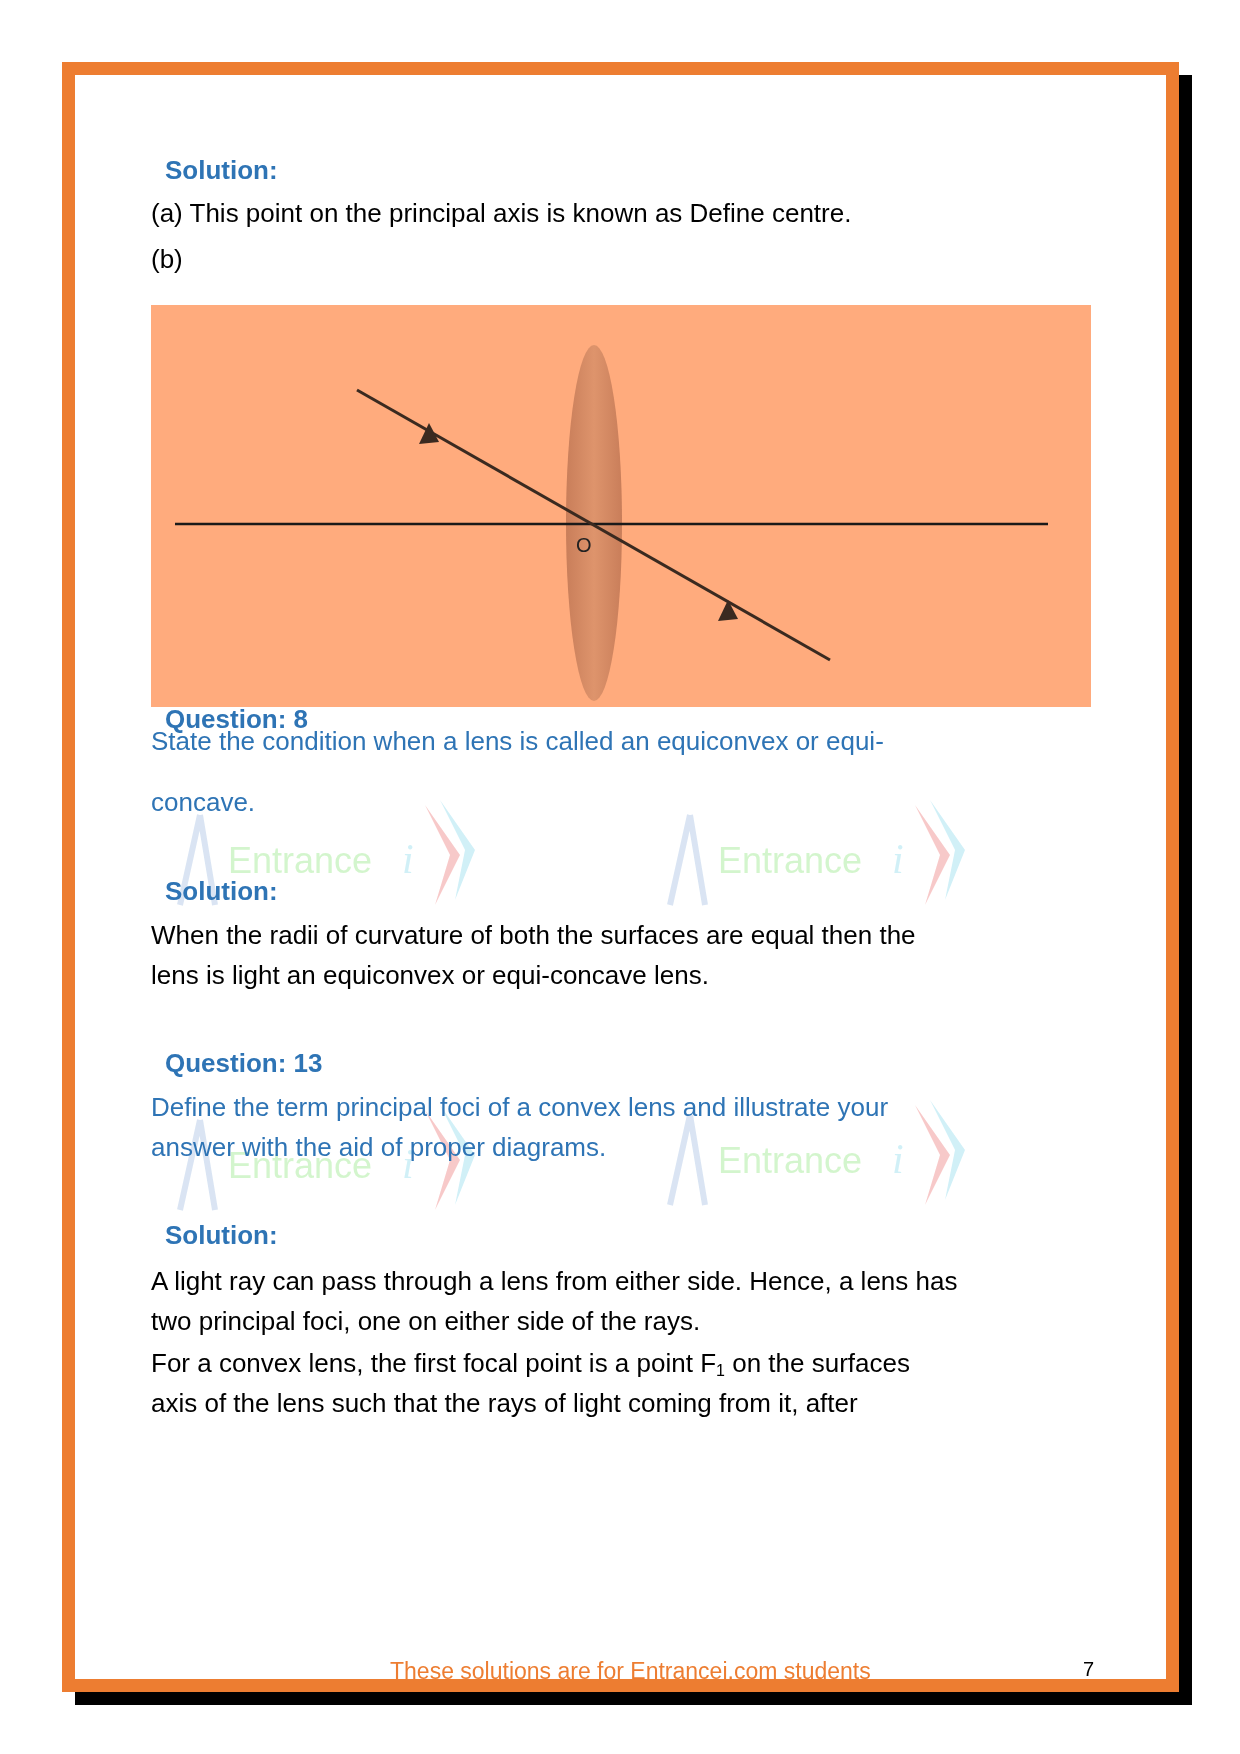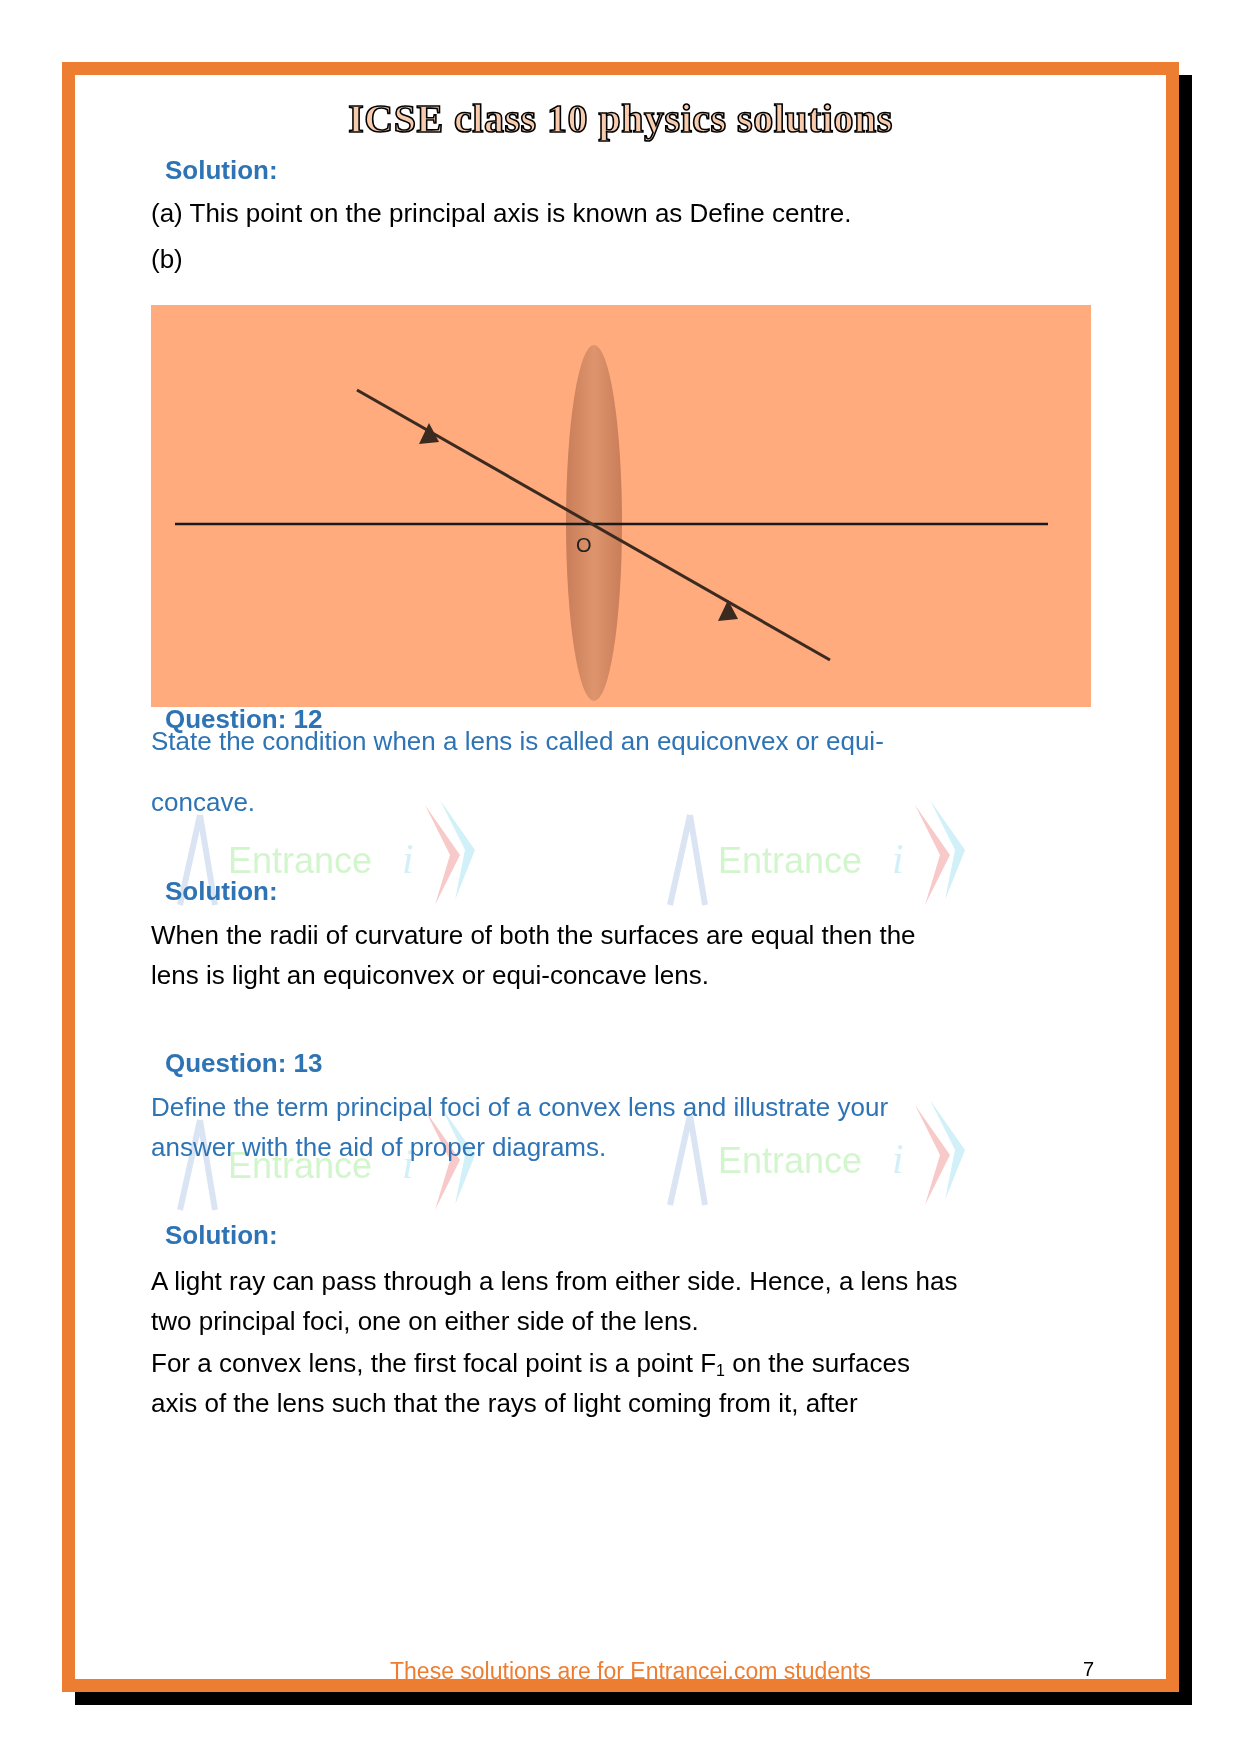--- a/index.html
+++ b/index.html
@@ -22,7 +22,6 @@
 <div class="shadow"></div>
 <div class="frame">
 
-  <div class="title">ICSE class 10 physics solutions</div>
 
   <div class="txt head" style="top:75px;">Solution:</div>
   <div class="txt" style="top:118px;">(a) This point on the principal axis is known as Define centre.</div>

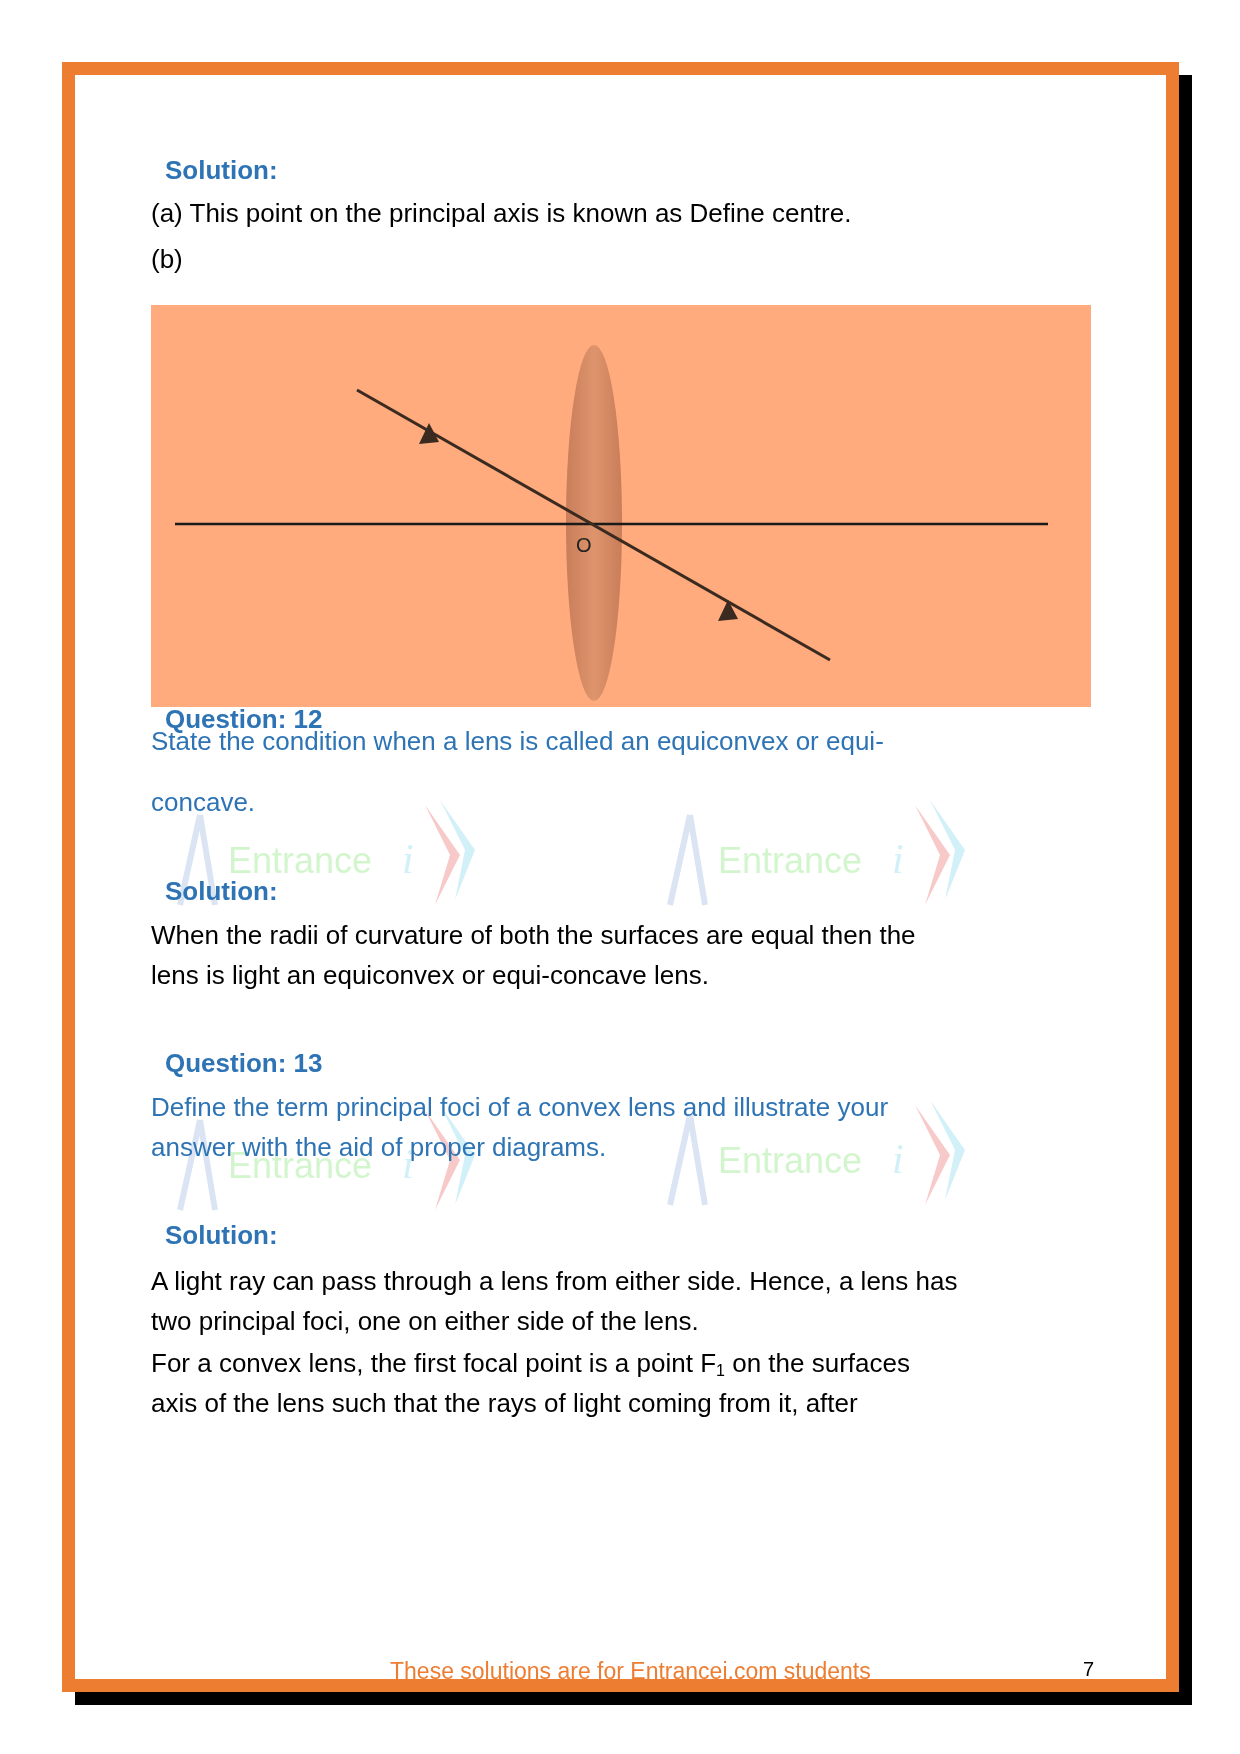--- a/index.html
+++ b/index.html
@@ -83,7 +83,7 @@
     </svg>
   </div>
 
-  <div class="txt head" style="top:624px;">Question: 12</div>
+  <div class="txt head" style="top:624px;">Question: 8</div>
   <div class="txt q" style="top:646px;">State the condition when a lens is called an equiconvex or equi-</div>
   <div class="txt q" style="top:707px;">concave.</div>
 

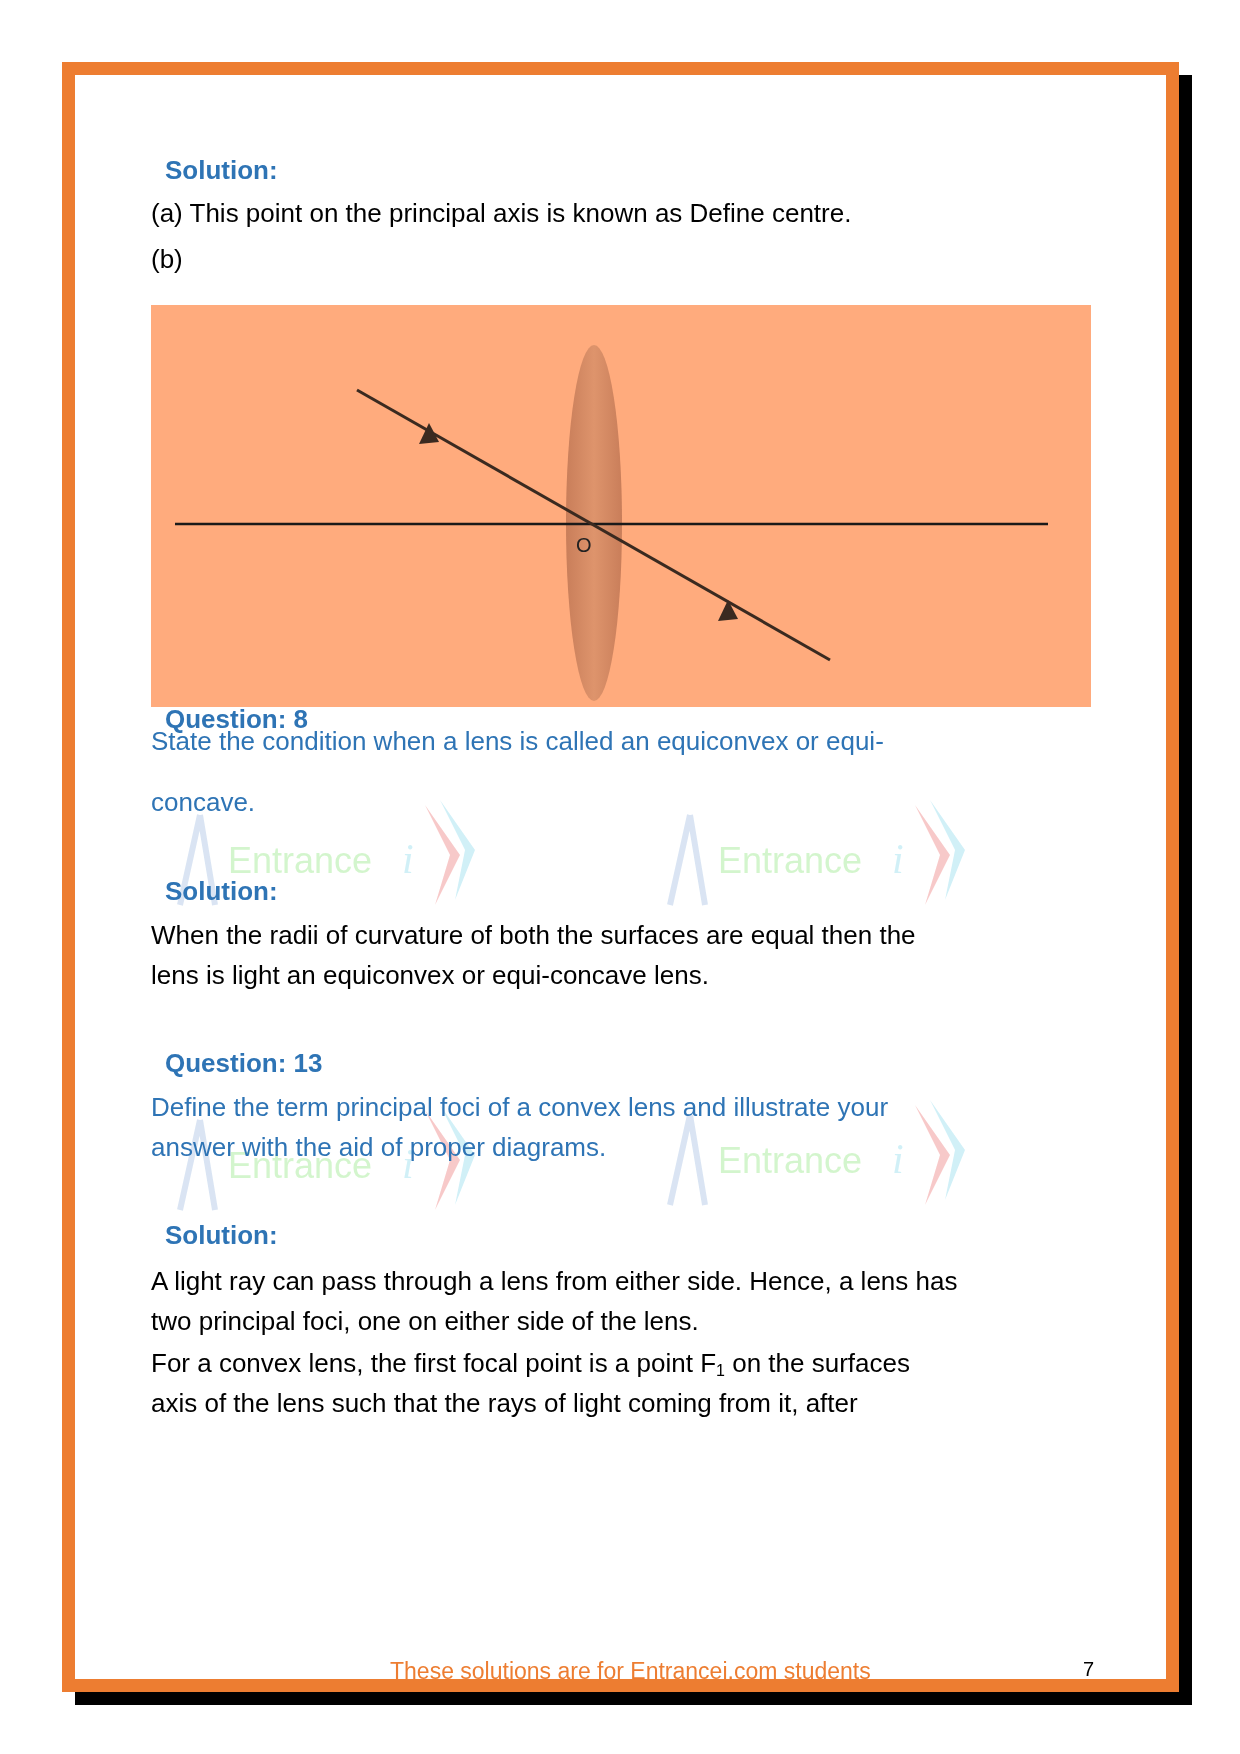--- a/index.html
+++ b/index.html
@@ -97,7 +97,7 @@
 
   <div class="txt head" style="top:1140px;">Solution:</div>
   <div class="txt" style="top:1186px;">A light ray can pass through a lens from either side. Hence, a lens has</div>
-  <div class="txt" style="top:1226px;">two principal foci, one on either side of the lens.</div>
+  <div class="txt" style="top:1226px;">two principal foci, one on either side of the rays.</div>
   <div class="txt" style="top:1268px;"><span>For a convex lens, the first focal point is a point F</span><sub>1</sub><span> on the surfaces</span></div>
   <div class="txt" style="top:1308px;">axis of the lens such that the rays of light coming from it, after</div>
 

